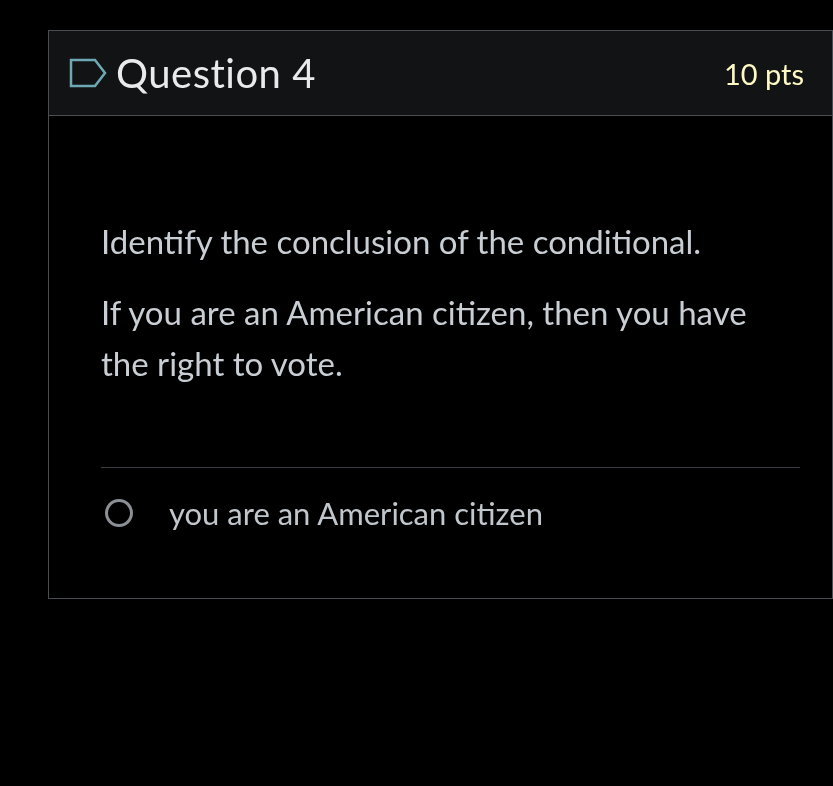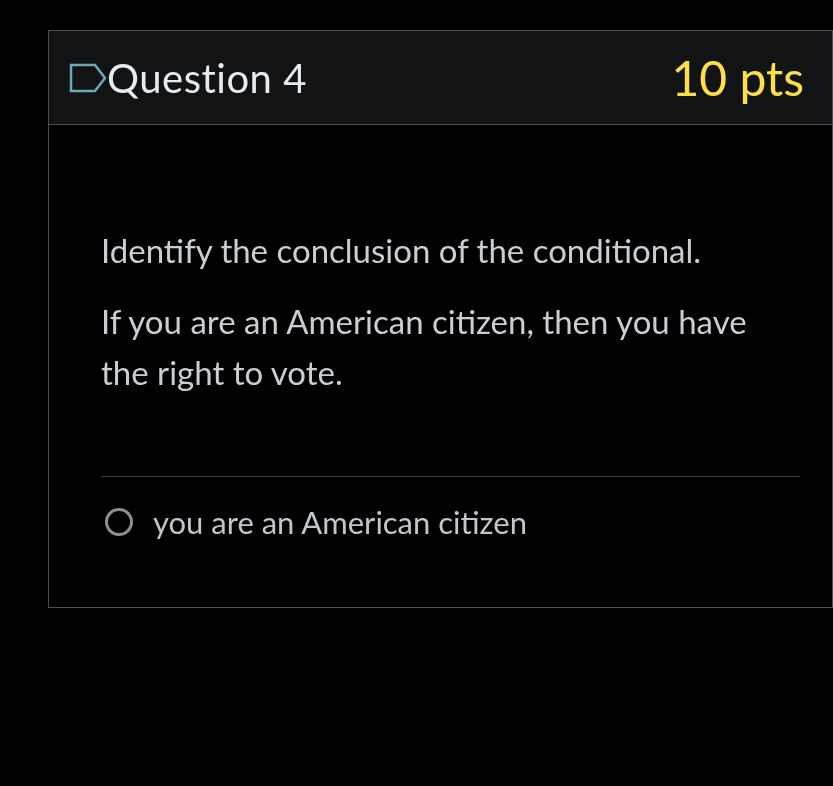--- a/index.html
+++ b/index.html
@@ -32,7 +32,7 @@
     .header-left {
       display: flex;
       align-items: center;
-      gap: 0;
+      gap: 9px;
     }
     .tag-icon {
       width: 38px;

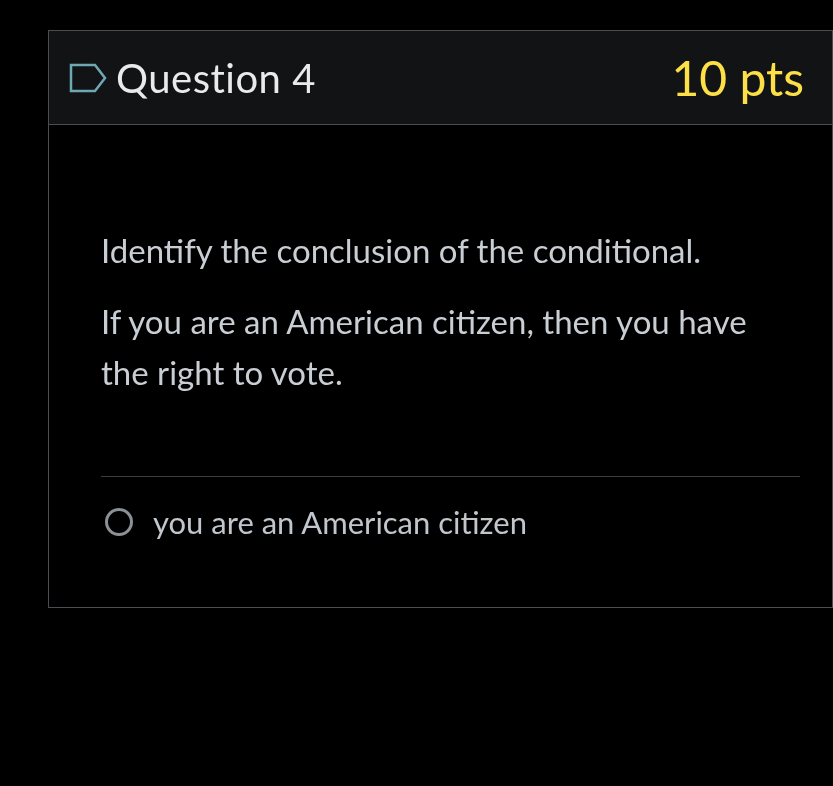--- a/index.html
+++ b/index.html
@@ -46,9 +46,9 @@
       letter-spacing: 0.5px;
     }
     .points {
-      font-size: 48px;
+      font-size: 29px;
       font-weight: 400;
-      color: #fde047;
+      color: #fef9c3;
     }
     .question-body {
       padding: 100px 32px 40px 52px;

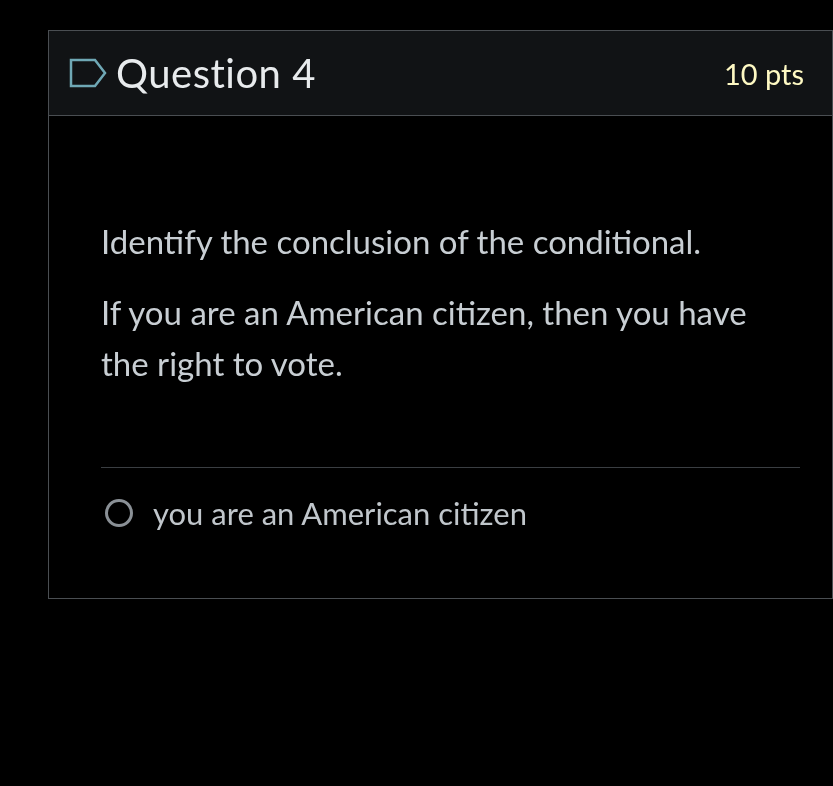--- a/index.html
+++ b/index.html
@@ -68,7 +68,7 @@
     .option-row {
       display: flex;
       align-items: center;
-      gap: 20px;
+      gap: 36px;
       padding: 26px 4px;
       border-top: 1px solid #3a3e42;
       cursor: pointer;

